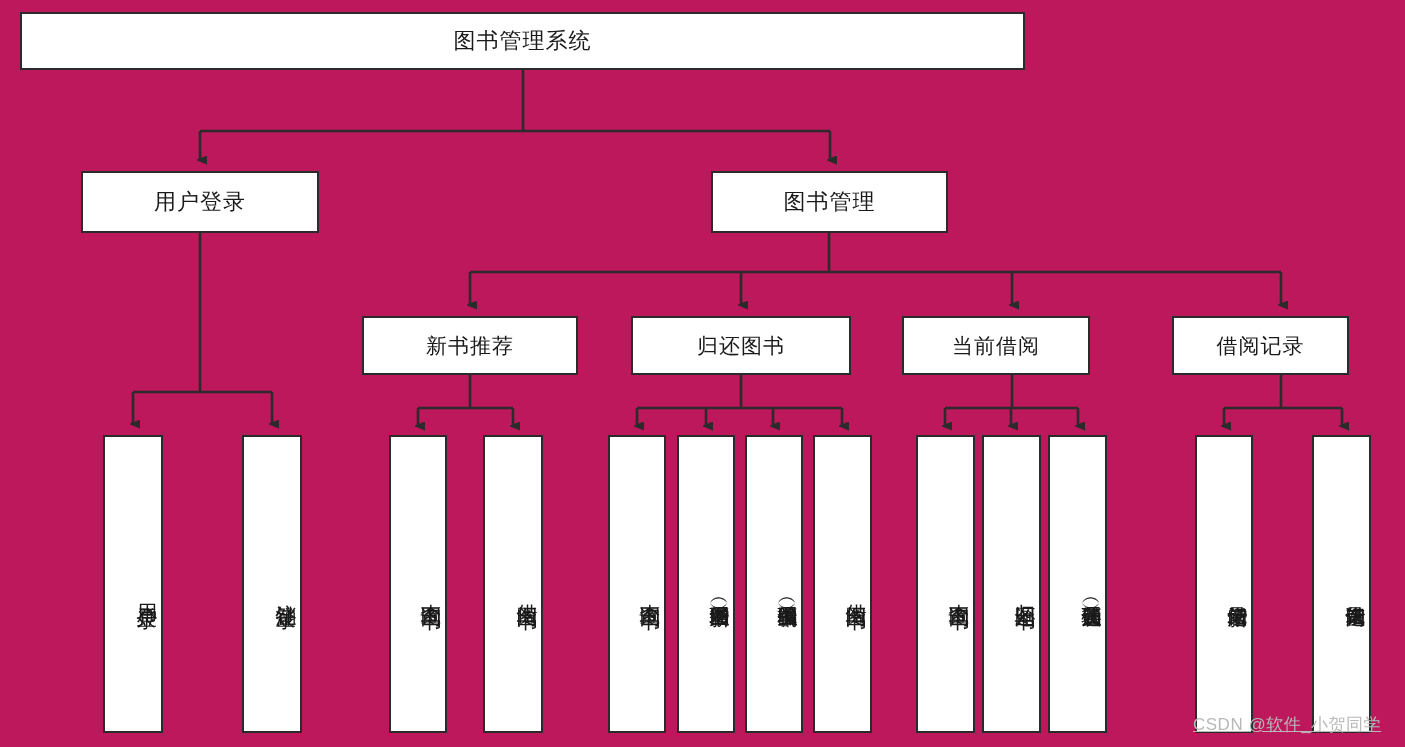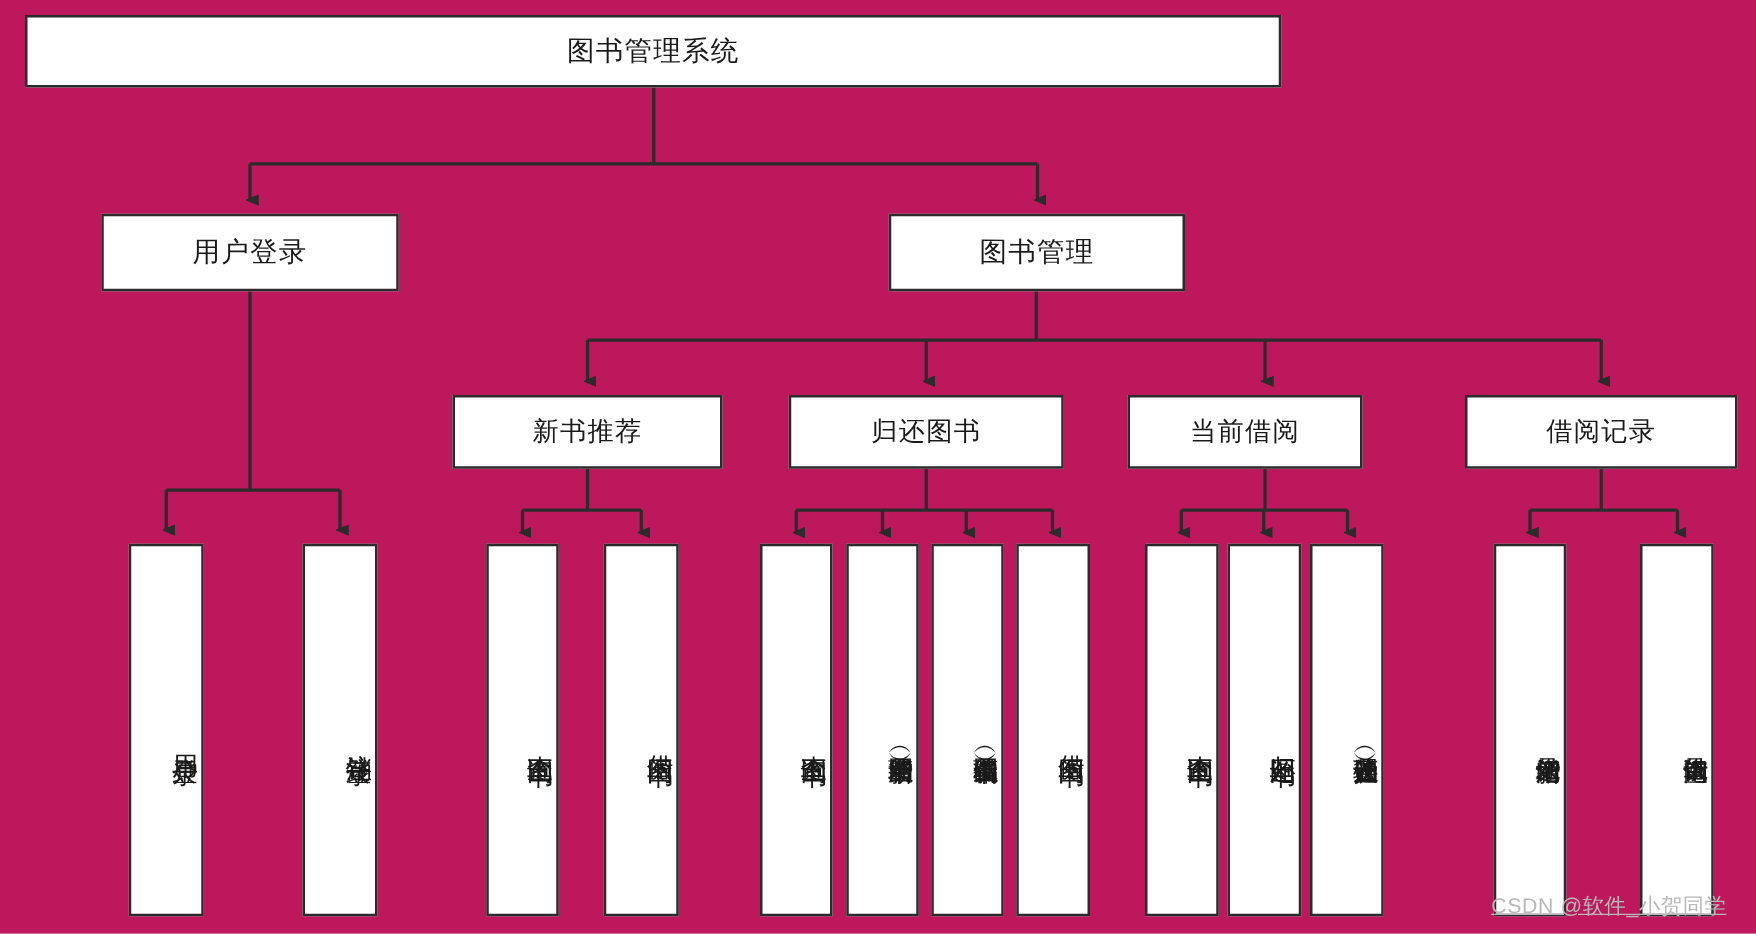--- a/index.html
+++ b/index.html
@@ -140,7 +140,7 @@
   <div class="node h-sm" style="left:362px; top:316px; width:216px; height:59px;">新书推荐</div>
   <div class="node h-sm" style="left:631px; top:316px; width:220px; height:59px;">归还图书</div>
   <div class="node h-sm" style="left:902px; top:316px; width:188px; height:59px;">当前借阅</div>
-  <div class="node h-sm" style="left:1172px; top:316px; width:218px; height:59px;">借阅记录</div>
+  <div class="node h-sm" style="left:1172px; top:316px; width:177px; height:59px;">借阅记录</div>
 
   <div class="node leaf" style="left:103px; top:435px; width:60px; height:298px;">用户登录</div>
   <div class="node leaf" style="left:242px; top:435px; width:60px; height:298px;">注销登录</div>

